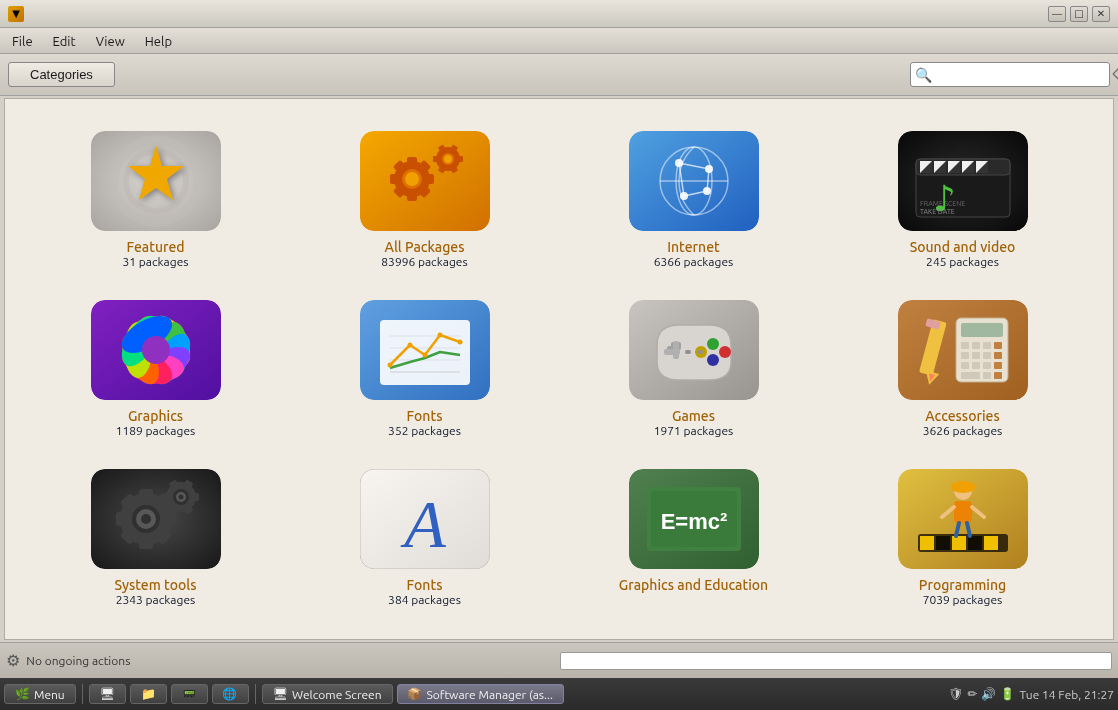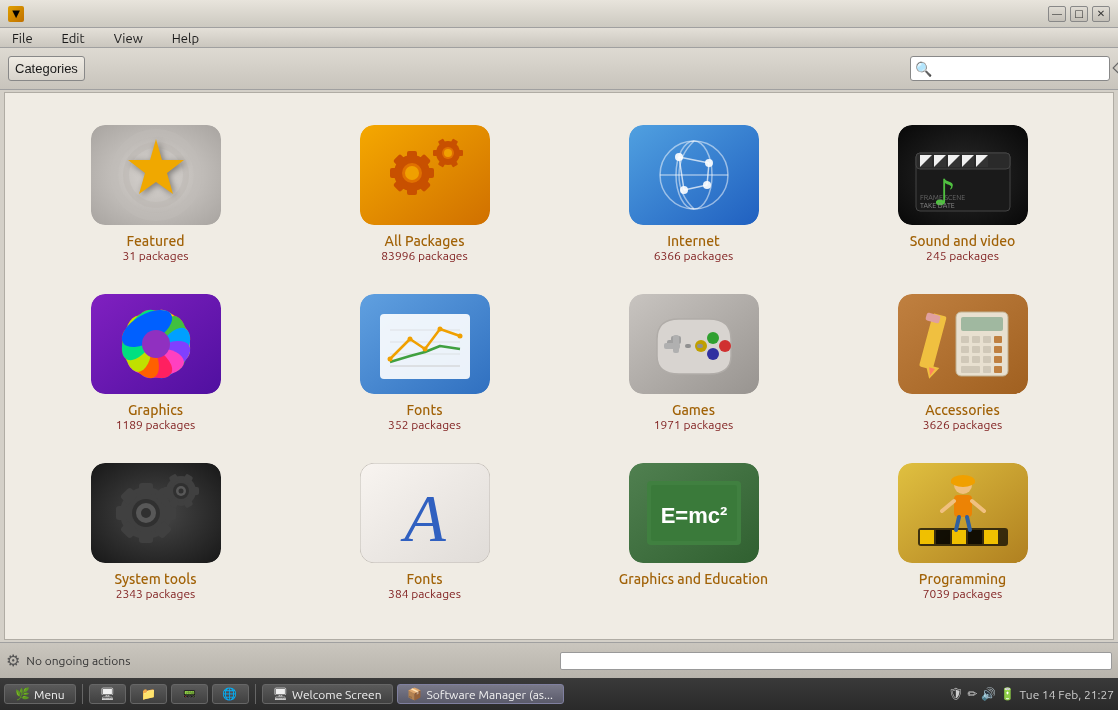--- a/index.html
+++ b/index.html
@@ -55,12 +55,12 @@
     
     .menu-bar {
       background: linear-gradient(to bottom, #e4e0d8, #cac6be);
-      height: 20px;
+      height: 26px;
       display: flex;
       align-items: center;
       padding: 0 4px;
       border-bottom: 1px solid #a0a0a0;
-      gap: 13px;
+      gap: 4px;
     }
     .menu-item {
       padding: 2px 8px;

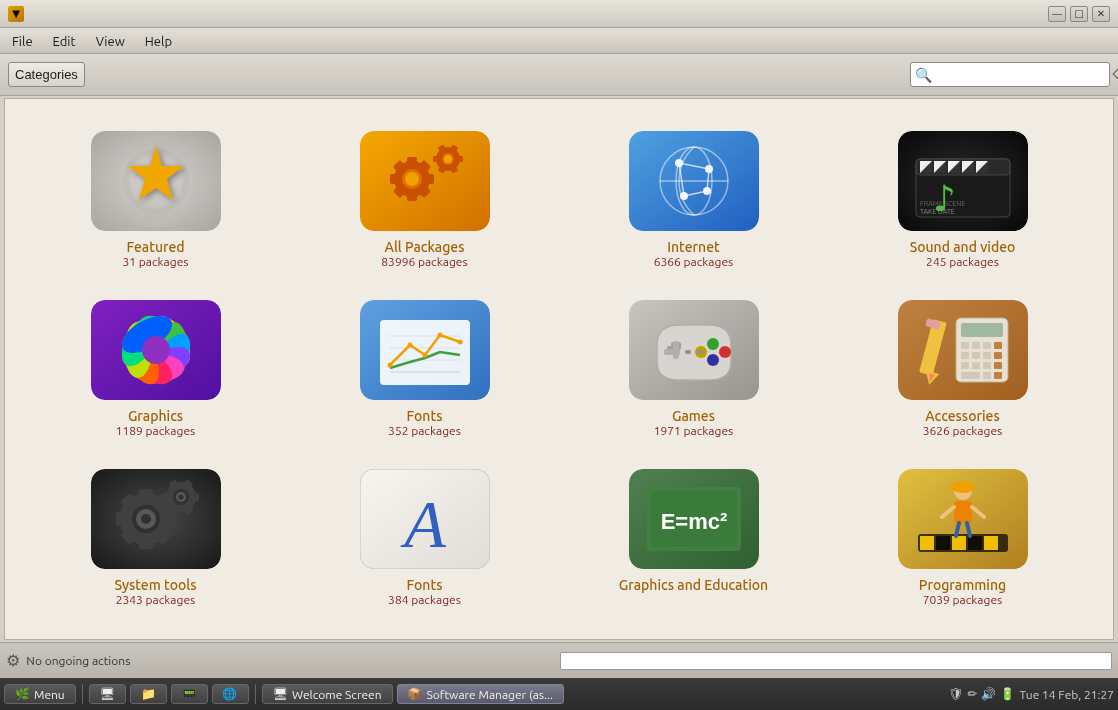--- a/index.html
+++ b/index.html
@@ -84,7 +84,7 @@
       background: linear-gradient(to bottom, #f0ece4, #d8d4cc);
       border: 1px solid #888;
       border-radius: 3px;
-      padding: 4px 6px;
+      padding: 4px 21px;
       cursor: pointer;
       font-size: 13px;
       color: #1a1a1a;

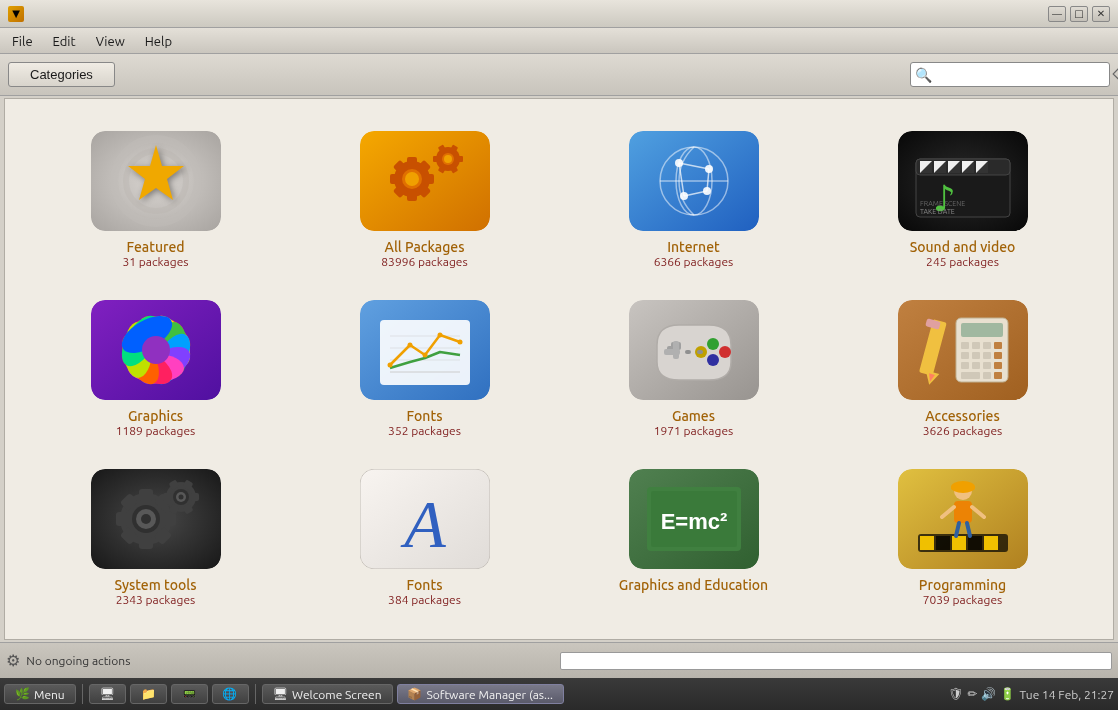--- a/index.html
+++ b/index.html
@@ -143,7 +143,7 @@
     }
     .category-count {
       font-size: 12px;
-      color: #7f1d1d;
+      color: #0f172a;
       text-align: center;
     }
 

